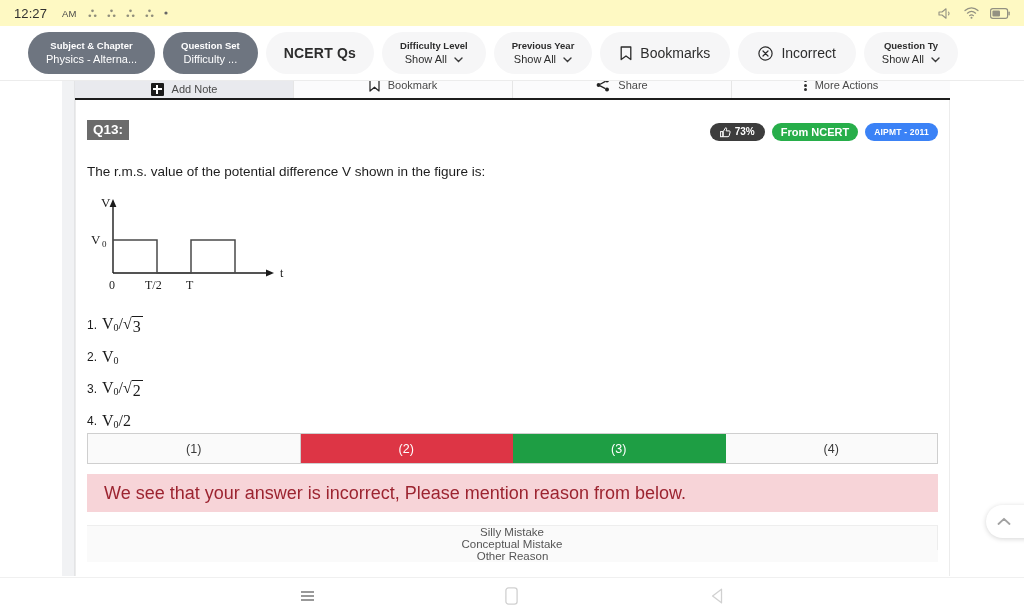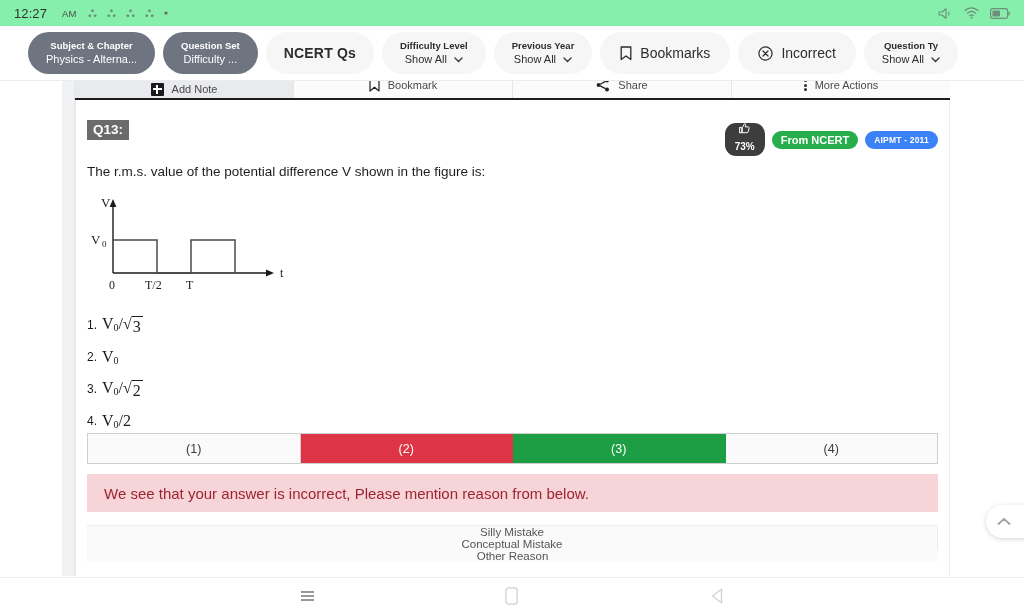--- a/index.html
+++ b/index.html
@@ -15,7 +15,7 @@
   .statusbar {
     position: absolute; left: 0; top: 0; width: 1024px; height: 26px;
     display: flex; align-items: center; padding: 0 14px;
-    background: #86efac; color: #3c3c3c;
+    background: #fef9c3; color: #3c3c3c;
   }
   .sb-time { font-size: 13px; letter-spacing: .1px; color:#303030; }
   .sb-ampm { font-size: 9.5px; margin-left: 15px; color:#4a4a4a; }

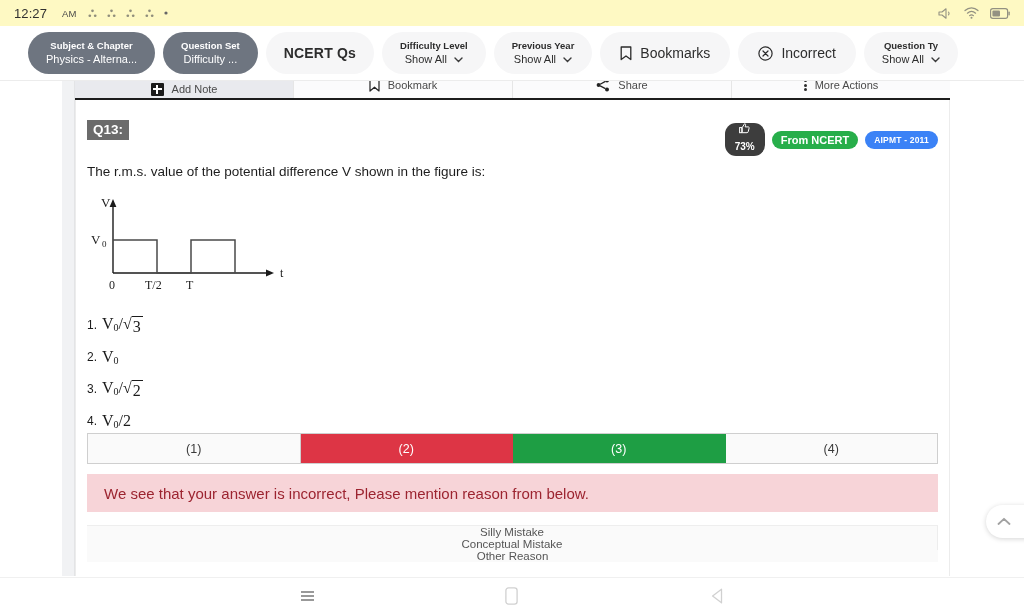--- a/index.html
+++ b/index.html
@@ -91,7 +91,7 @@
   }
   .badges { display:flex; align-items:center; gap:7px; padding-top:3px; }
   .badge { border-radius:11px; font-size:10px; line-height:18px; padding:0 9px; white-space:nowrap; }
-  .badge.pct { background:#3d3d3d; color:#ffffff; display:flex; align-items:center; gap:4px; font-weight:bold; padding:0 10px;flex-direction:column; }
+  .badge.pct { background:#3d3d3d; color:#ffffff; display:flex; align-items:center; gap:4px; font-weight:bold; padding:0 10px; }
   .badge.pct svg { display:block; }
   .badge.ncert { background:#27ae4a; color:#ffffff; font-weight:bold; font-size:11px; }
   .badge.year { background:#3b82f6; color:#ffffff; font-weight:bold; font-size:8.5px; letter-spacing:.2px; }

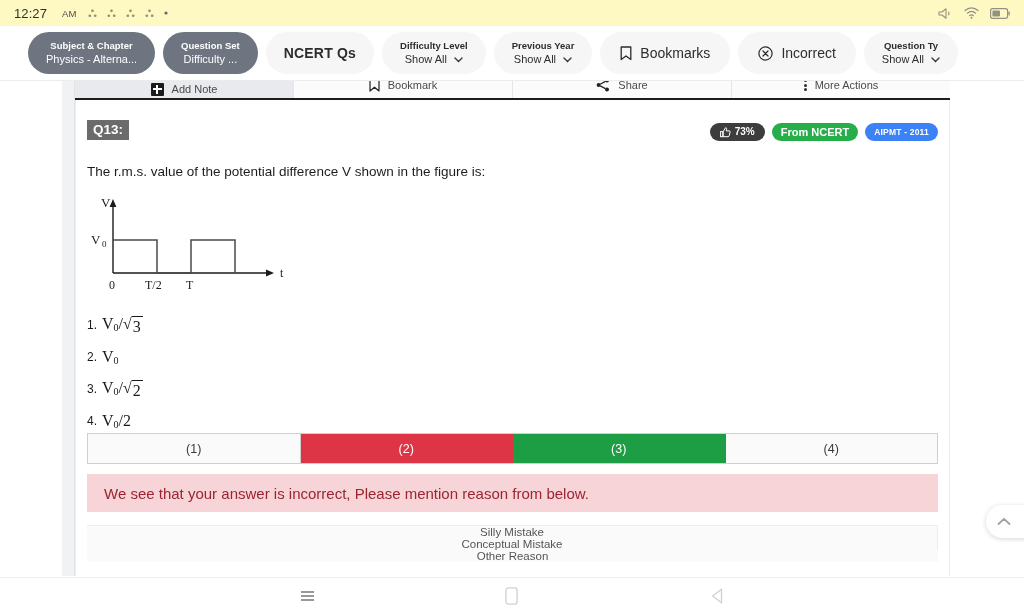--- a/index.html
+++ b/index.html
@@ -127,7 +127,7 @@
   .banner {
     position:absolute; left:87px; top:474px; width:851px; height:38px;
     background:#f7d4d8; display:flex; align-items:center; padding-left:17px;
-    font-size:15px; color:#9c2430;
+    font-size:18px; color:#9c2430;
   }
 
   

